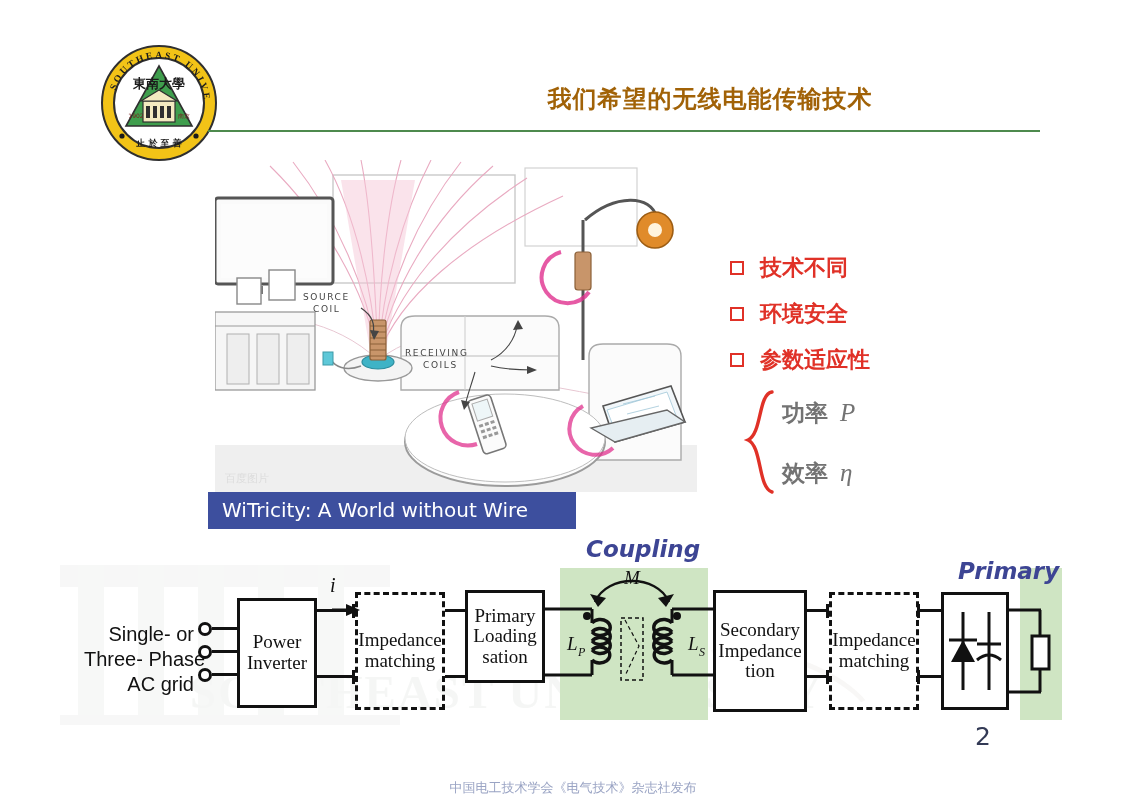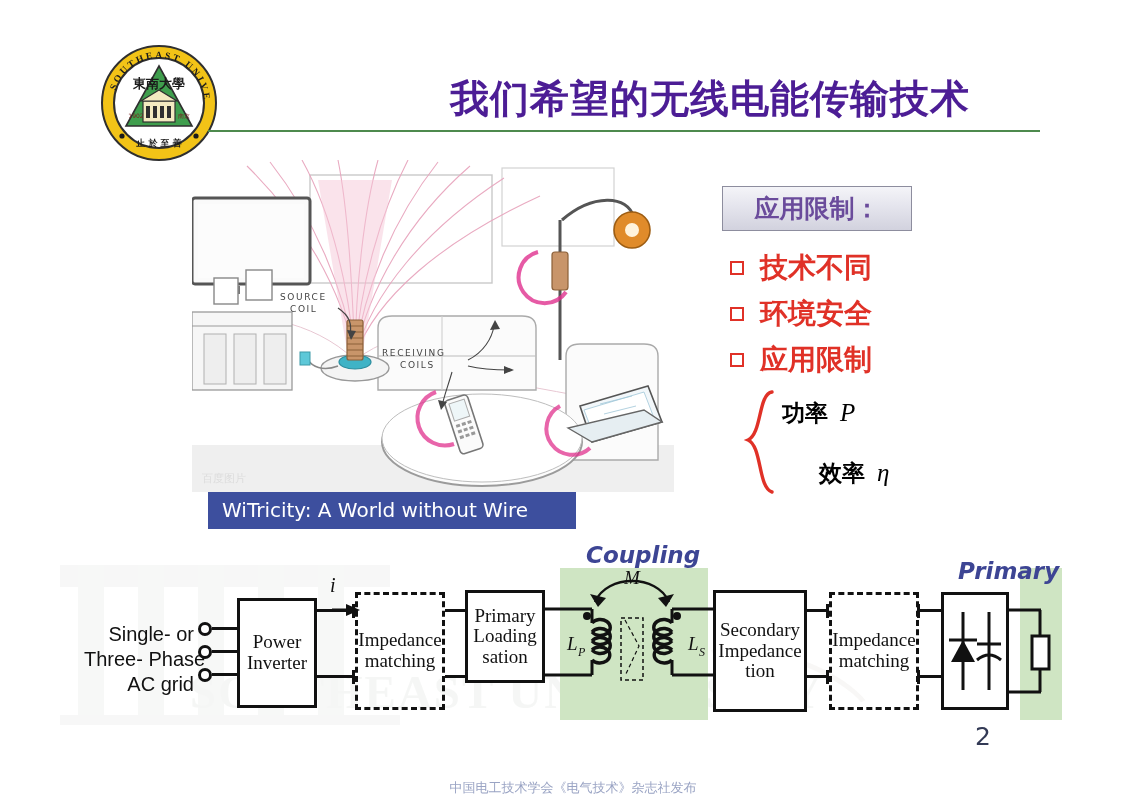--- a/index.html
+++ b/index.html
@@ -39,7 +39,7 @@
     position:absolute;left:380px;top:74px;width:660px;height:50px;
     text-align:center;
     font-family:"DejaVu Sans", sans-serif;
-    font-size:39px;font-weight:bold;color:#4c1d95;letter-spacing:1px;
+    font-size:24px;font-weight:bold;color:#a16207;letter-spacing:1px;
     line-height:50px;
   }
   .title-rule{

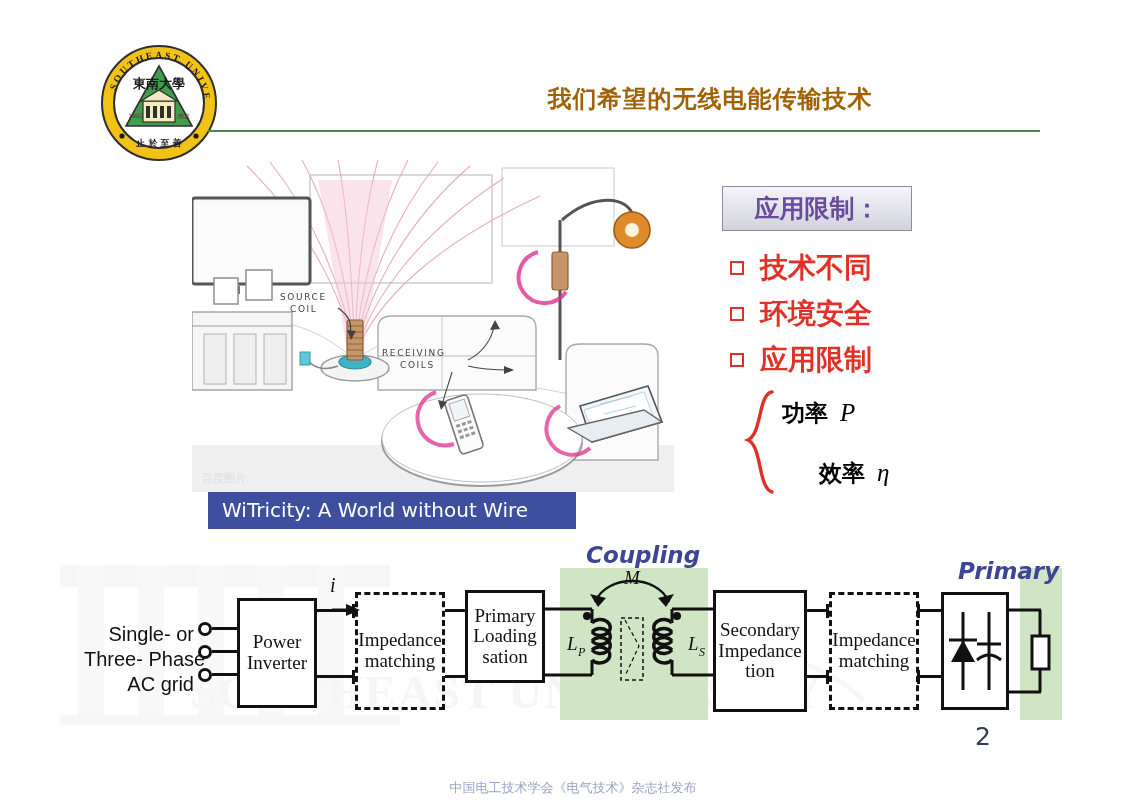--- a/index.html
+++ b/index.html
@@ -304,7 +304,6 @@
   </div>
   <div class="photo-caption">WiTricity: A World without Wire</div>
 
-  <div class="limit-box">应用限制：</div>
 
   <div class="bullet-list">
     <div class="bullet">

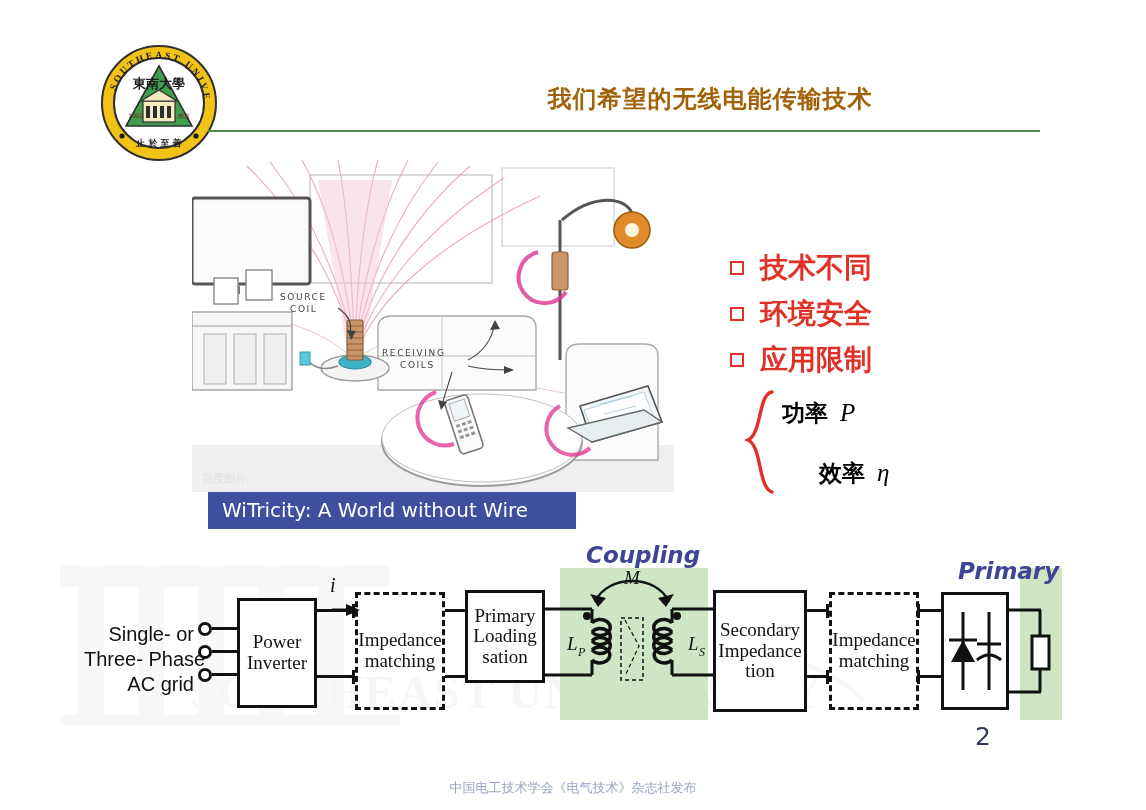--- a/index.html
+++ b/index.html
@@ -75,7 +75,7 @@
   .bullet{
     display:flex;align-items:center;height:46px;
     font-family:"DejaVu Sans", sans-serif;
-    font-size:28px;font-weight:bold;color:#e03127;
+    font-size:22px;font-weight:bold;color:#e03127;
   }
   .bullet .sq{
     width:14px;height:14px;border:2.5px solid #e03127;

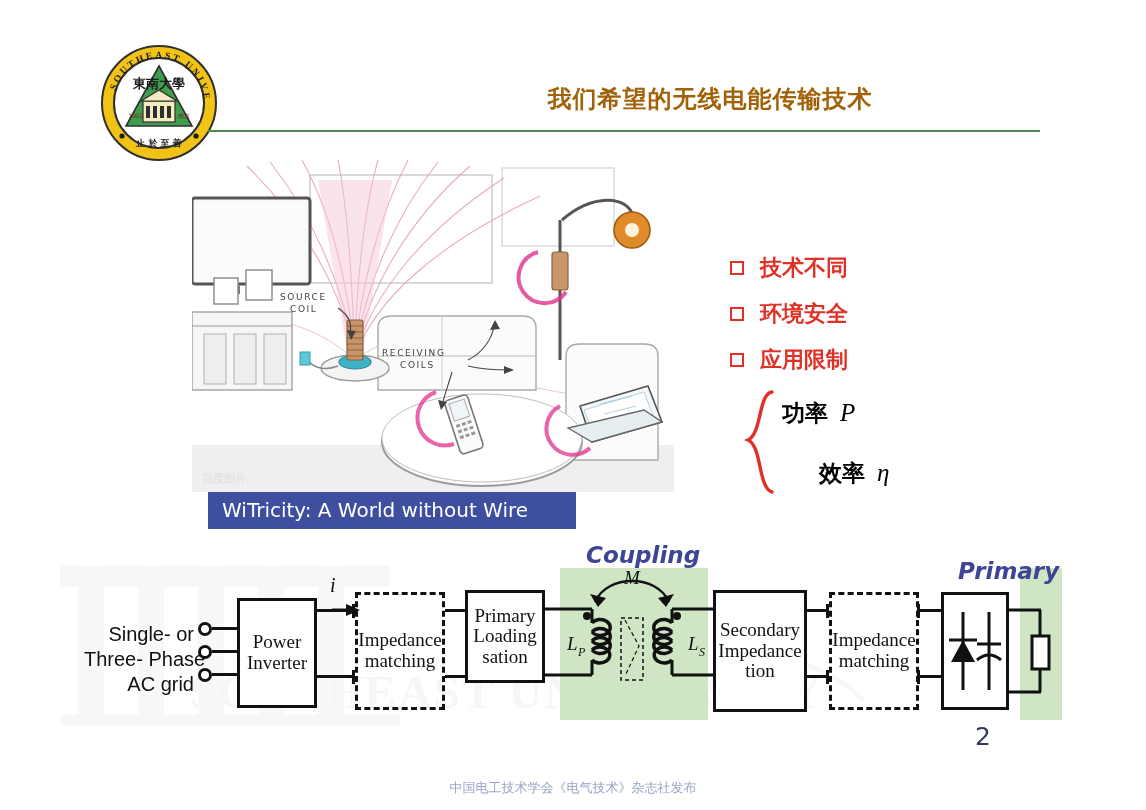--- a/index.html
+++ b/index.html
@@ -49,7 +49,7 @@
 
   
   .photo{
-    position:absolute;left:192px;top:160px;width:482px;height:332px;
+    position:absolute;left:215px;top:160px;width:482px;height:332px;
     background:#e5e5e5;overflow:hidden;
   }
   .photo-caption{

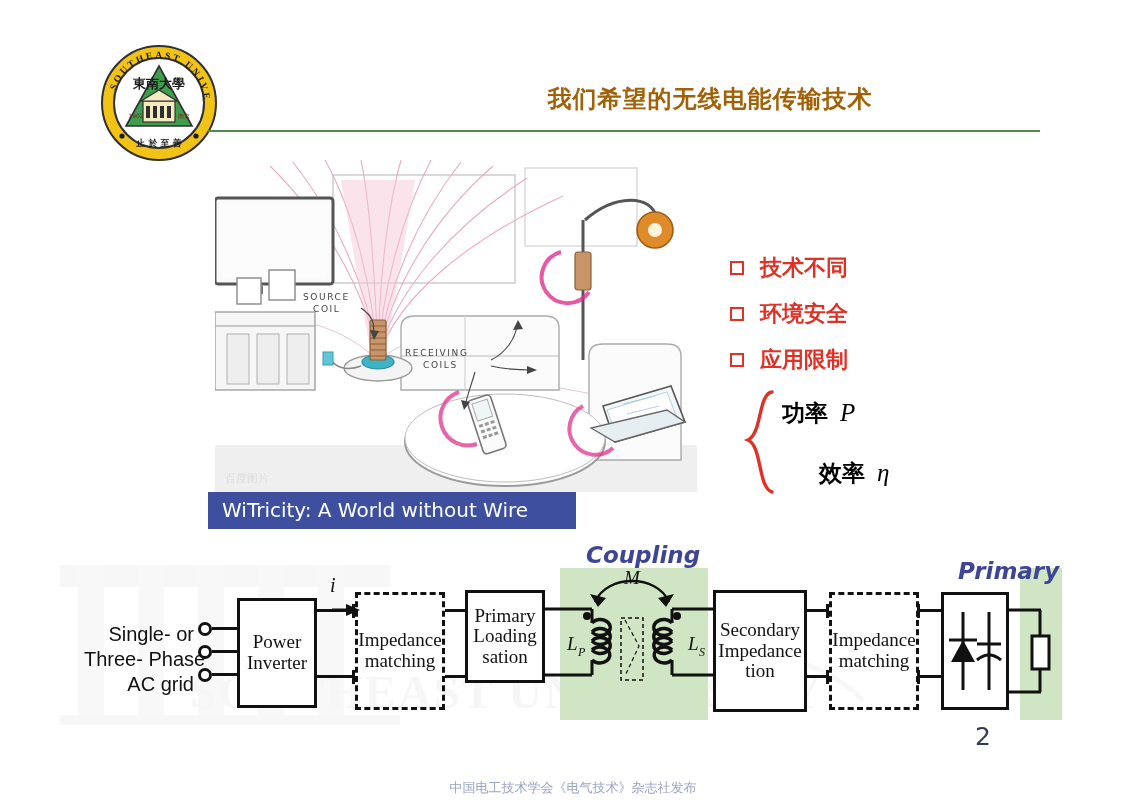--- a/index.html
+++ b/index.html
@@ -316,7 +316,7 @@
     </div>
     <div class="bullet">
       <span class="sq"></span>
-      <span>应用限制</span>
+      <span>参数适应性</span>
     </div>
   </div>
 

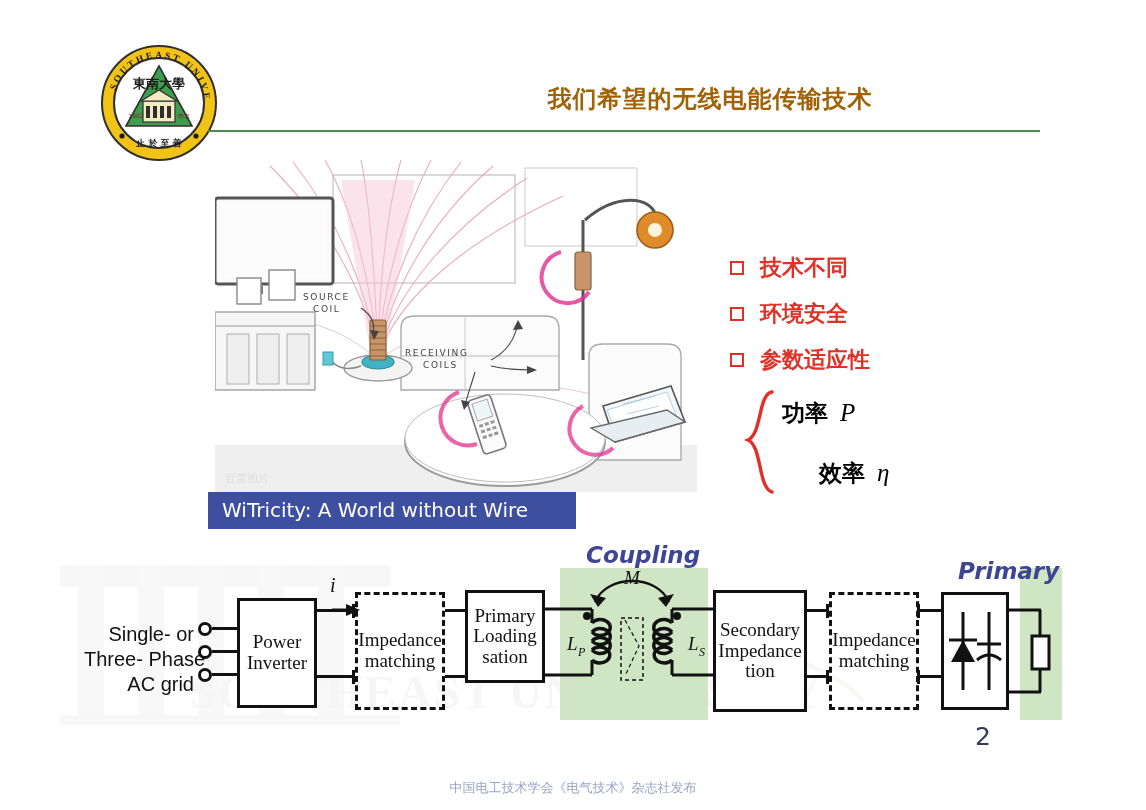--- a/index.html
+++ b/index.html
@@ -90,7 +90,7 @@
   .brace-row{
     position:absolute;left:42px;
     font-family:"DejaVu Sans", sans-serif;
-    font-size:23px;font-weight:bold;color:#000000;white-space:nowrap;
+    font-size:23px;font-weight:bold;color:#737373;white-space:nowrap;
   }
   .brace-row .sym{
     font-family:"Liberation Serif", serif;

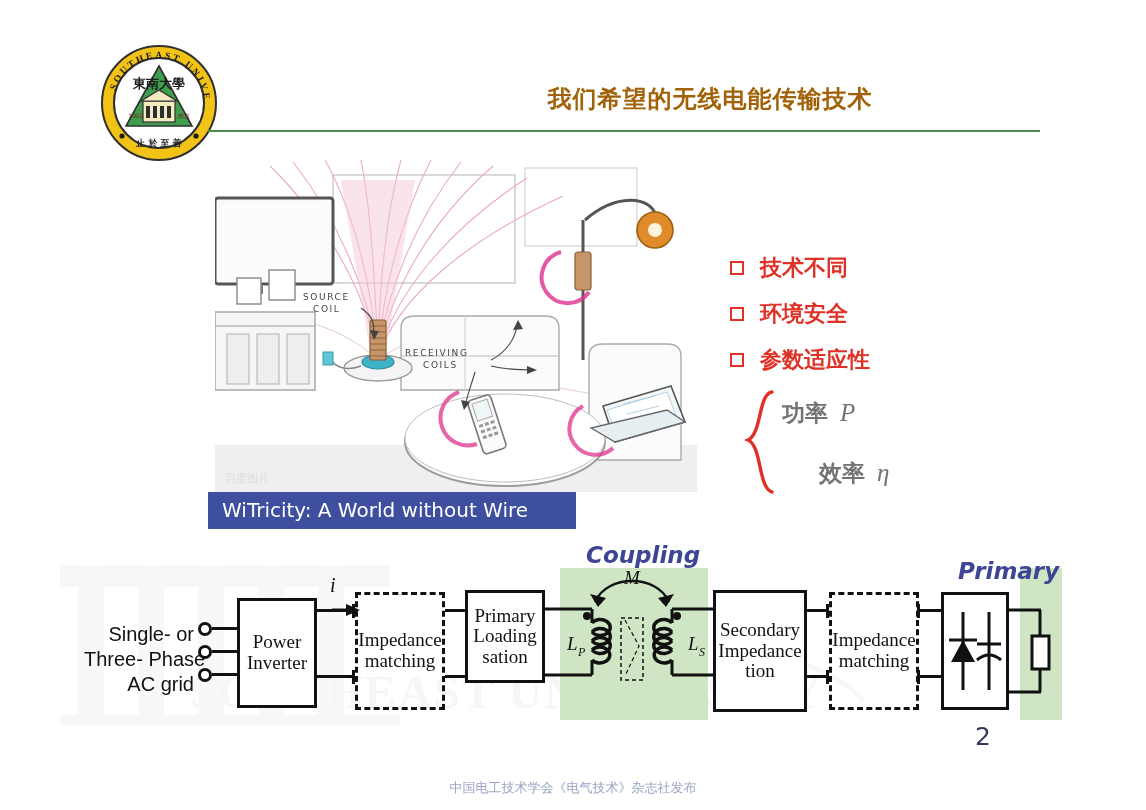--- a/index.html
+++ b/index.html
@@ -97,7 +97,7 @@
     font-style:italic;font-size:25px;font-weight:normal;margin-left:12px;
   }
   .brace-row.r1{top:6px;}
-  .brace-row.r2{top:66px;margin-left:37px;}
+  .brace-row.r2{top:66px;}
 
   
   .diagram{position:absolute;left:0;top:530px;width:1146px;height:200px;}

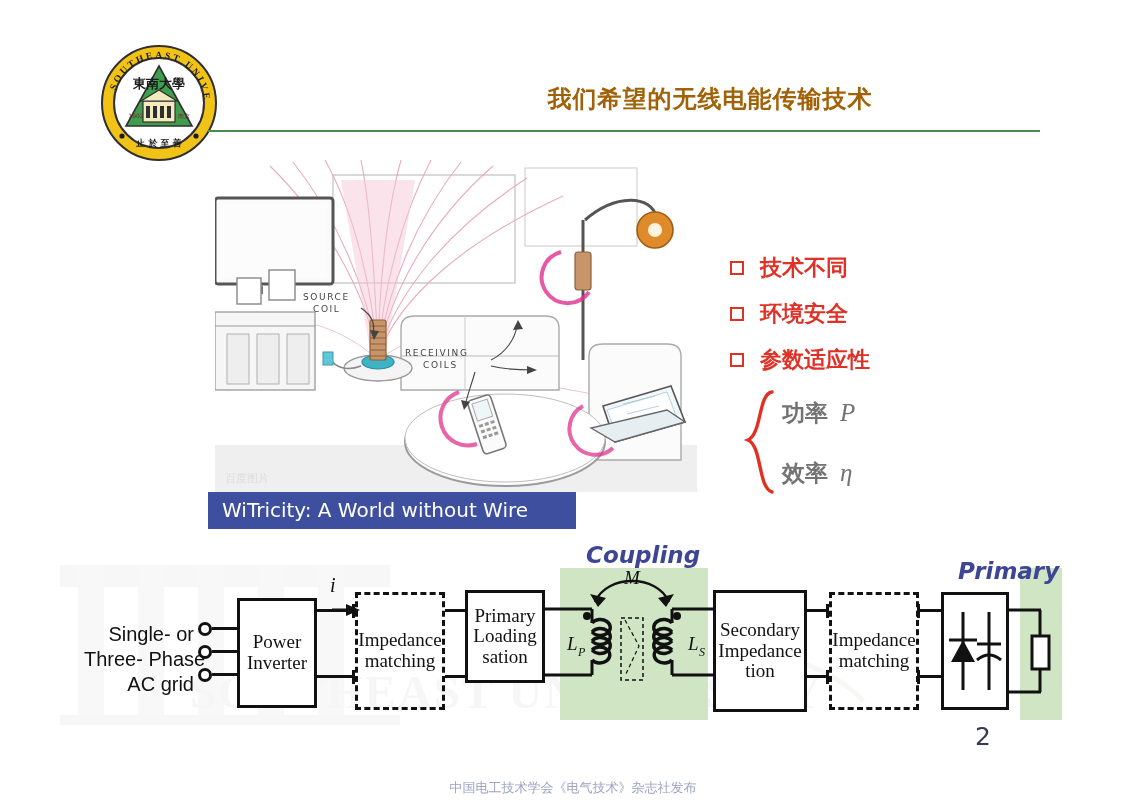--- a/index.html
+++ b/index.html
@@ -337,7 +337,7 @@
     <div class="greenband" style="left:560px;top:38px;width:148px;height:152px;"></div>
     <div class="greenband" style="left:1020px;top:38px;width:42px;height:152px;"></div>
 
-    <div class="lbl-italic" style="left:586px;top:12px;">Coupling</div>
+    <div class="lbl-italic" style="left:586px;top:6px;">Coupling</div>
     <div class="lbl-italic" style="left:958px;top:28px;">Primary</div>
 
     <div class="srclbl" style="left:84px;top:92px;width:110px;">

